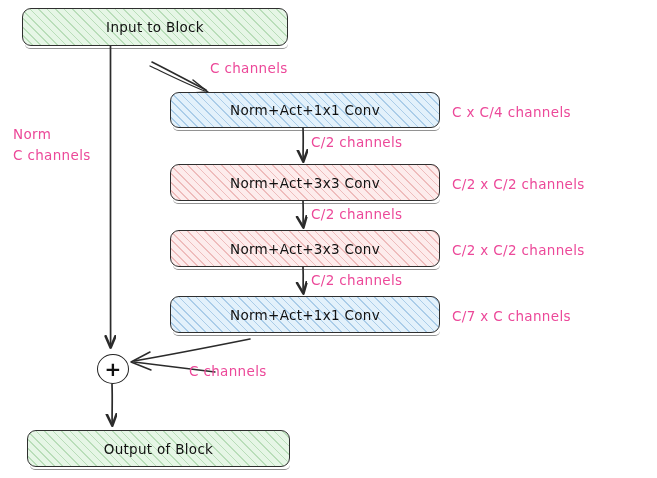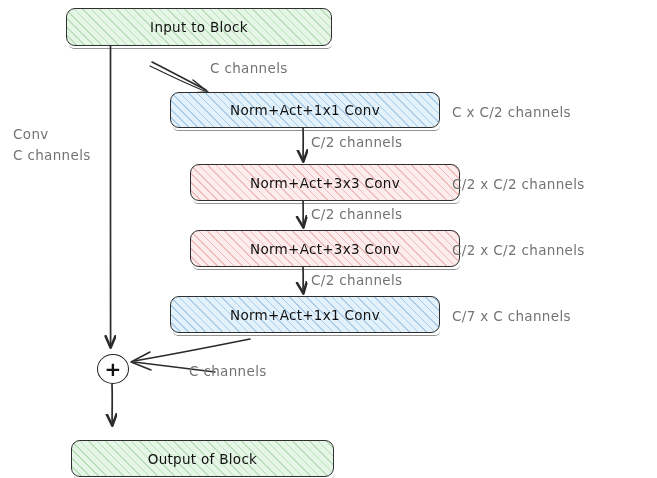--- a/index.html
+++ b/index.html
@@ -26,7 +26,6 @@
     background-image:repeating-linear-gradient(45deg,
         rgba(90,170,90,.32) 0px, rgba(90,170,90,.32) 1.1px,
         rgba(0,0,0,0) 1.1px, rgba(0,0,0,0) 6px);
-    margin-left:44px;
   }
   .n-blue{
     background-color:#e3f1fb;

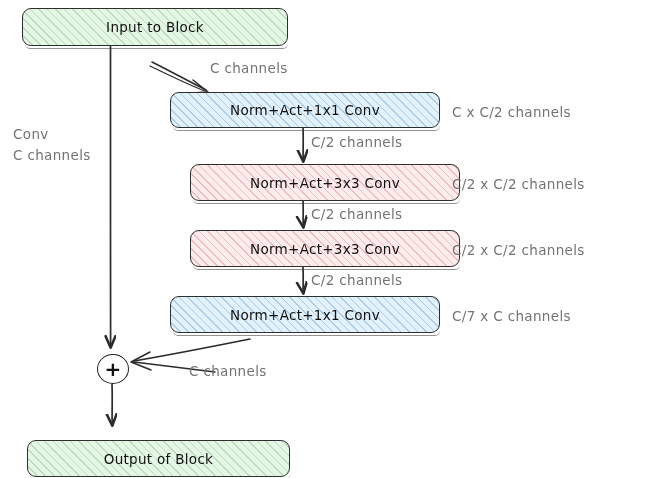--- a/index.html
+++ b/index.html
@@ -41,7 +41,7 @@
     margin-left:20px;
   }
   .etext{
-    position:absolute;color:#737373;font-size:13.5px;letter-spacing:.35px;
+    position:absolute;color:#ec4899;font-size:13.5px;letter-spacing:.35px;
     white-space:nowrap;line-height:1.52;
   }
   .plus{

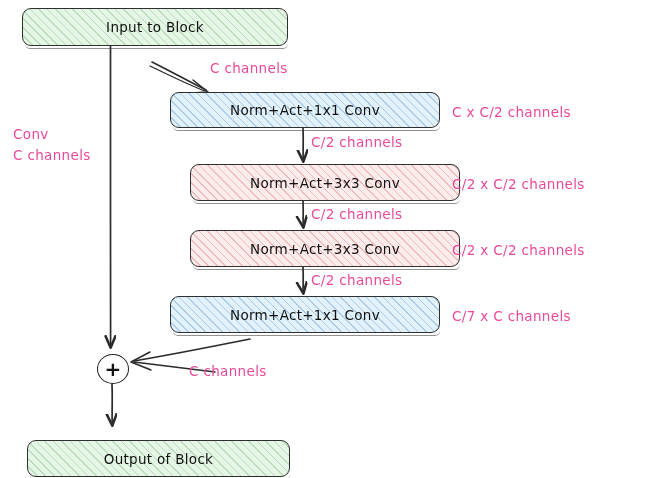--- a/index.html
+++ b/index.html
@@ -123,7 +123,7 @@
   <div>C channels</div>
 </div>
 
-<div class="etext" style="left:452px;top:102px;">C x C/2 channels</div>
+<div class="etext" style="left:452px;top:102px;">C x C/4 channels</div>
 
 <div class="etext" style="left:452px;top:174px;">C/2 x C/2 channels</div>
 

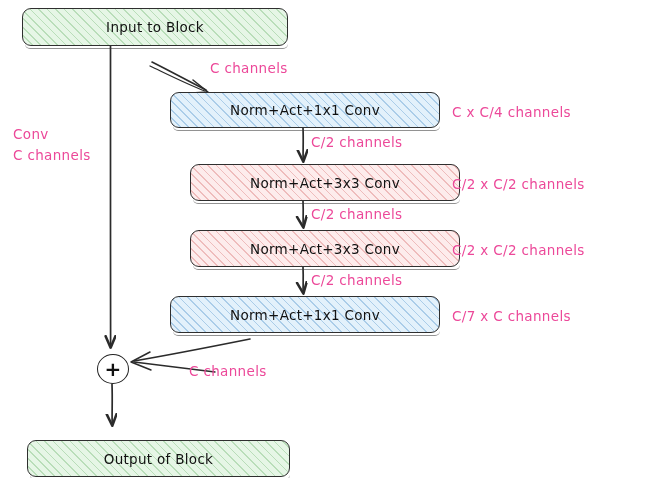--- a/index.html
+++ b/index.html
@@ -119,7 +119,7 @@
 <div class="etext" style="left:189px;top:361px;">C channels</div>
 
 <div class="etext" style="left:13px;top:124px;">
-  <div>Conv</div>
+  <div>Norm</div>
   <div>C channels</div>
 </div>
 

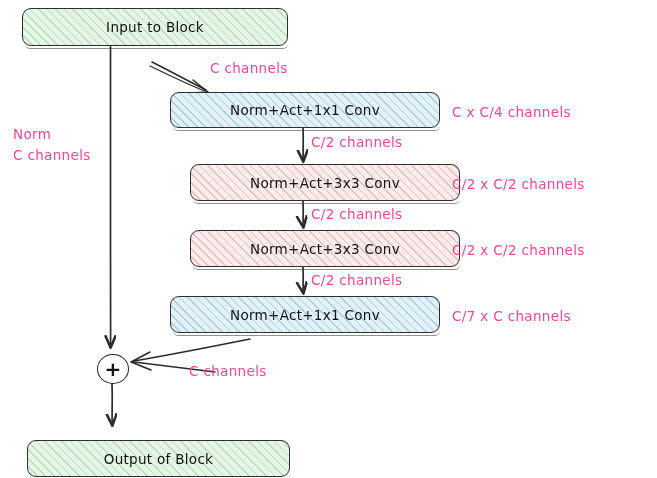--- a/index.html
+++ b/index.html
@@ -38,7 +38,6 @@
     background-image:repeating-linear-gradient(45deg,
         rgba(215,110,110,.38) 0px, rgba(215,110,110,.38) 1.1px,
         rgba(0,0,0,0) 1.1px, rgba(0,0,0,0) 6px);
-    margin-left:20px;
   }
   .etext{
     position:absolute;color:#ec4899;font-size:13.5px;letter-spacing:.35px;

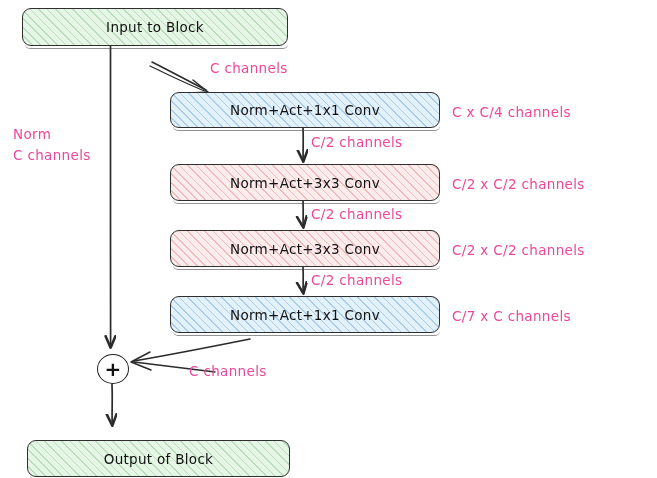--- a/index.html
+++ b/index.html
@@ -103,7 +103,7 @@
   <span>+</span>
 </div>
 
-<div class="node n-green" style="left:27px;top:440px;width:263px;height:37px;">
+<div class="node n-green" style="left:27px;top:430px;width:263px;height:37px;">
   <span class="lbl">Output of Block</span>
 </div>
 

